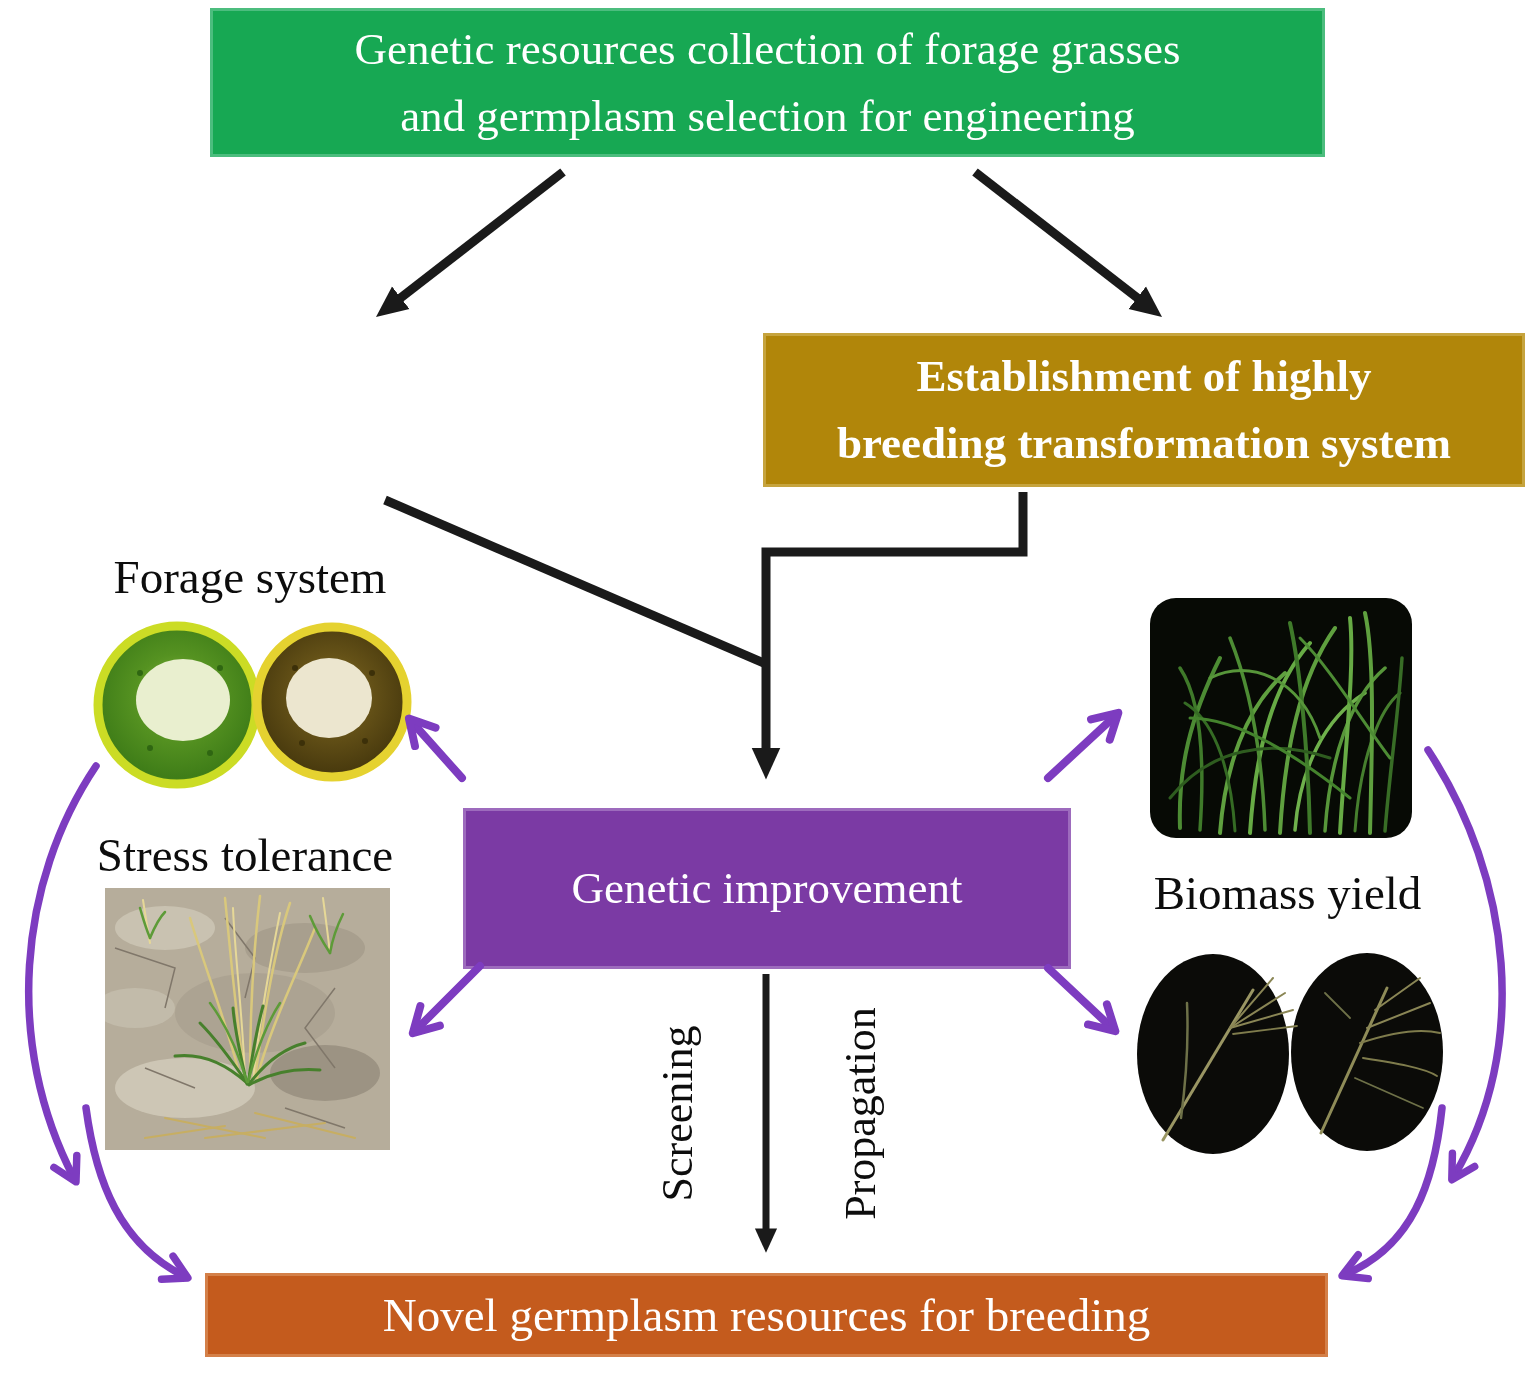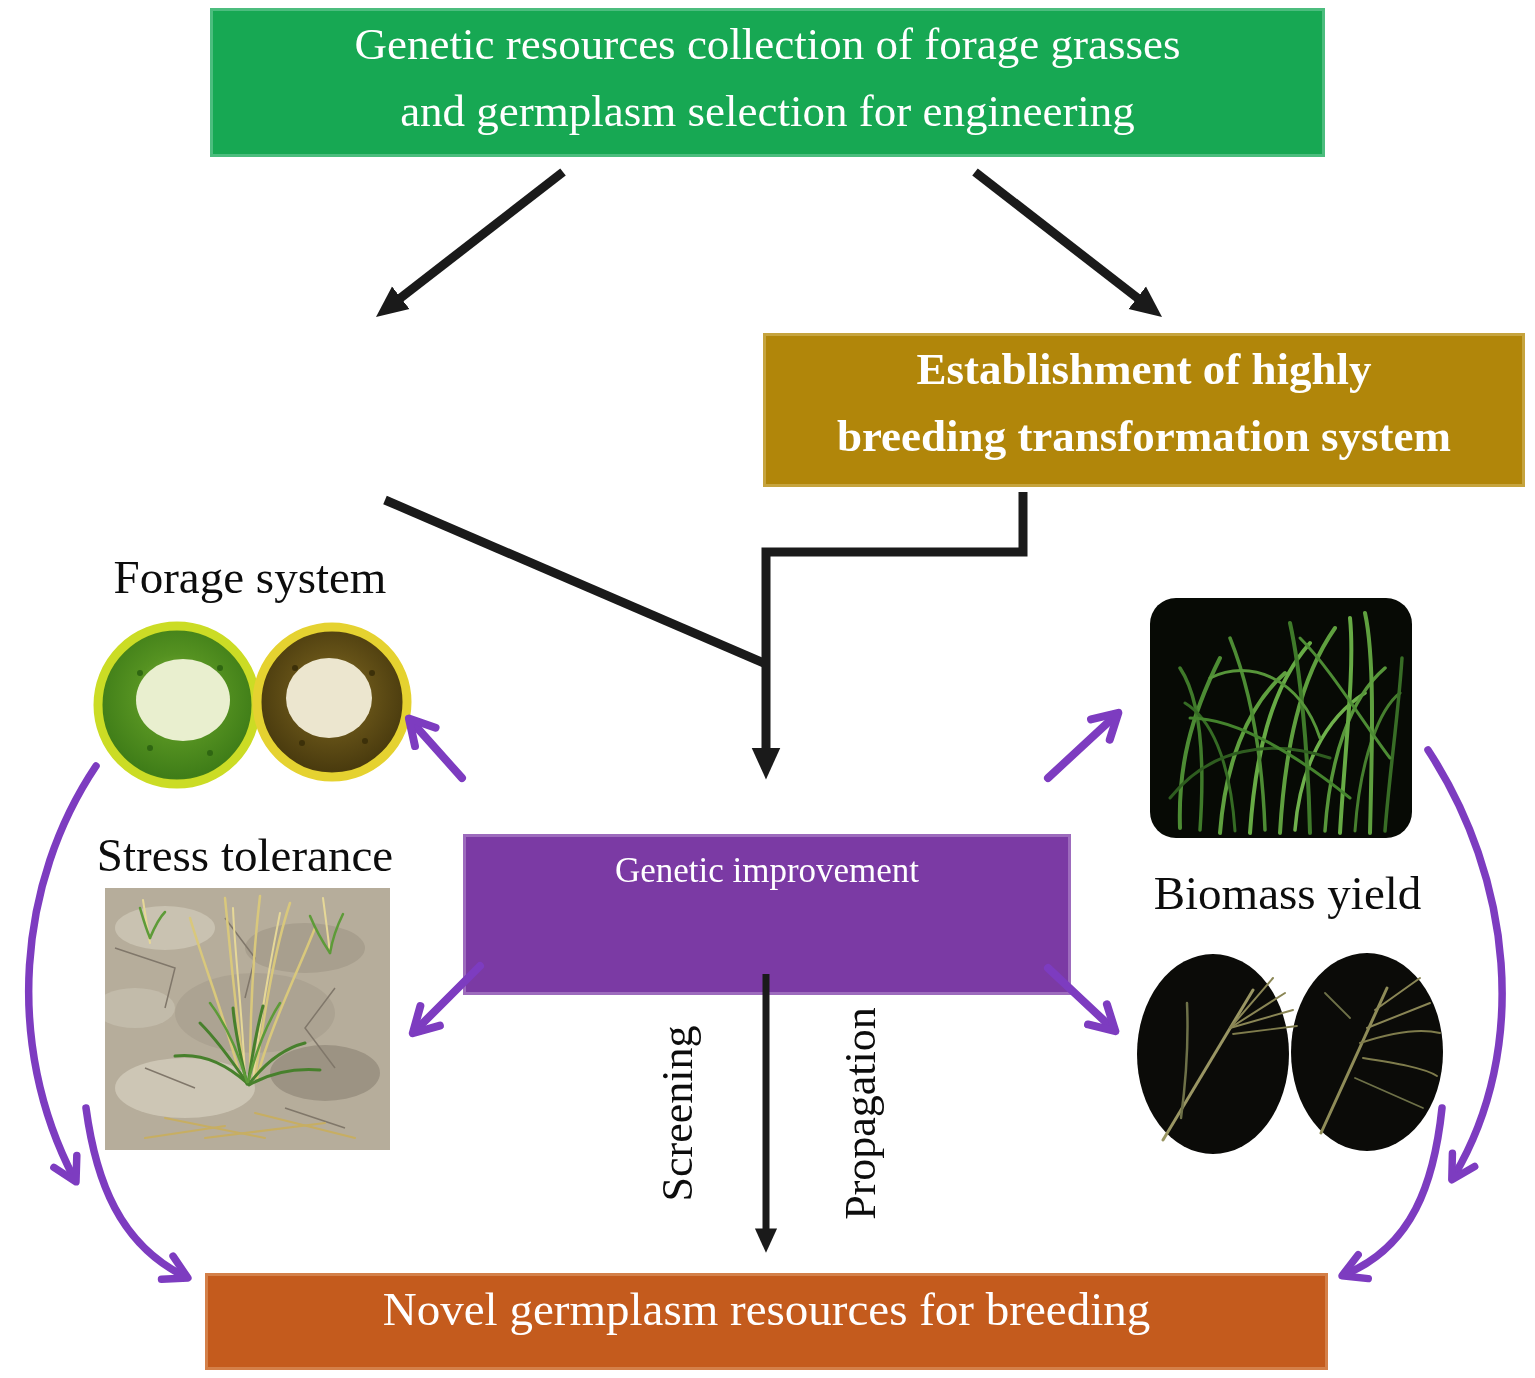--- a/index.html
+++ b/index.html
@@ -7,7 +7,7 @@
           font-family:"Liberation Serif","DejaVu Serif",serif;}
   .layer{position:absolute;left:0;top:0;pointer-events:none;}
   .box{position:absolute;box-sizing:border-box;display:flex;flex-direction:column;
-       align-items:center;text-align:center;color:#ffffff;
+       justify-content:center;align-items:center;text-align:center;color:#ffffff;
        border:3px solid transparent;z-index:2;}
   .box .ln{line-height:67px;white-space:nowrap;}
   .box-collection{left:210px;top:8px;width:1115px;height:149px;background:#17a853;border-color:#4cbd7e;font-size:45px;}

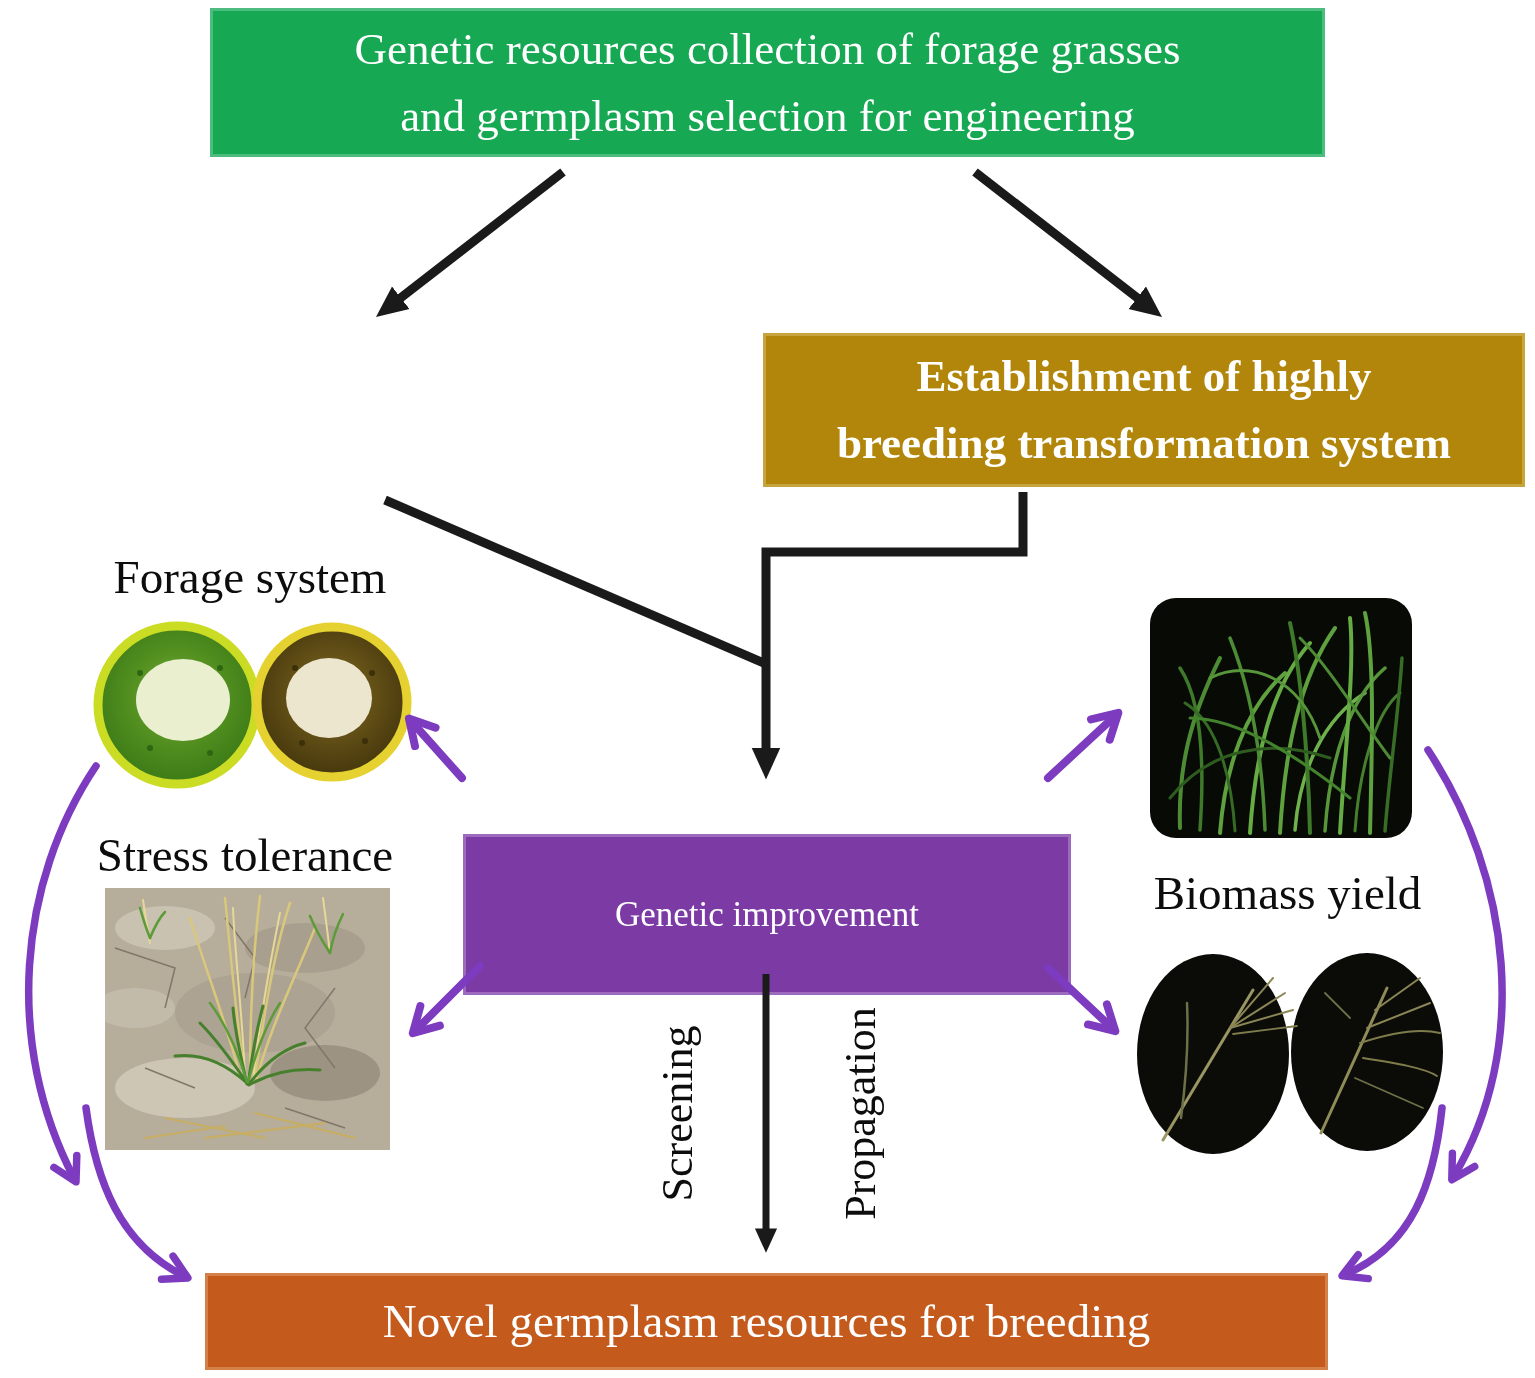--- a/index.html
+++ b/index.html
@@ -13,7 +13,7 @@
   .box-collection{left:210px;top:8px;width:1115px;height:149px;background:#17a853;border-color:#4cbd7e;font-size:45px;}
   .box-genes{left:6px;top:333px;width:699px;height:154px;background:#3c7cb4;border-color:#6fa0c9;font-size:45px;}
   .box-transformation{left:763px;top:333px;width:762px;height:154px;background:#b1860a;border-color:#c6a43e;font-size:45px;font-weight:bold;}
-  .box-improvement{left:463px;top:834px;width:608px;height:161px;background:#7b3aa4;border-color:#9d6bbd;font-size:35px;}
+  .box-improvement{left:463px;top:808px;width:608px;height:161px;background:#7b3aa4;border-color:#9d6bbd;font-size:45px;}
   .box-breeding{left:205px;top:1273px;width:1123px;height:97px;background:#c45b1d;border-color:#d48049;font-size:47px;}
   .lbl{position:absolute;color:#0d0d0d;text-align:center;z-index:2;white-space:nowrap;}
   .lbl-forage{left:70px;top:550px;width:360px;font-size:47px;}

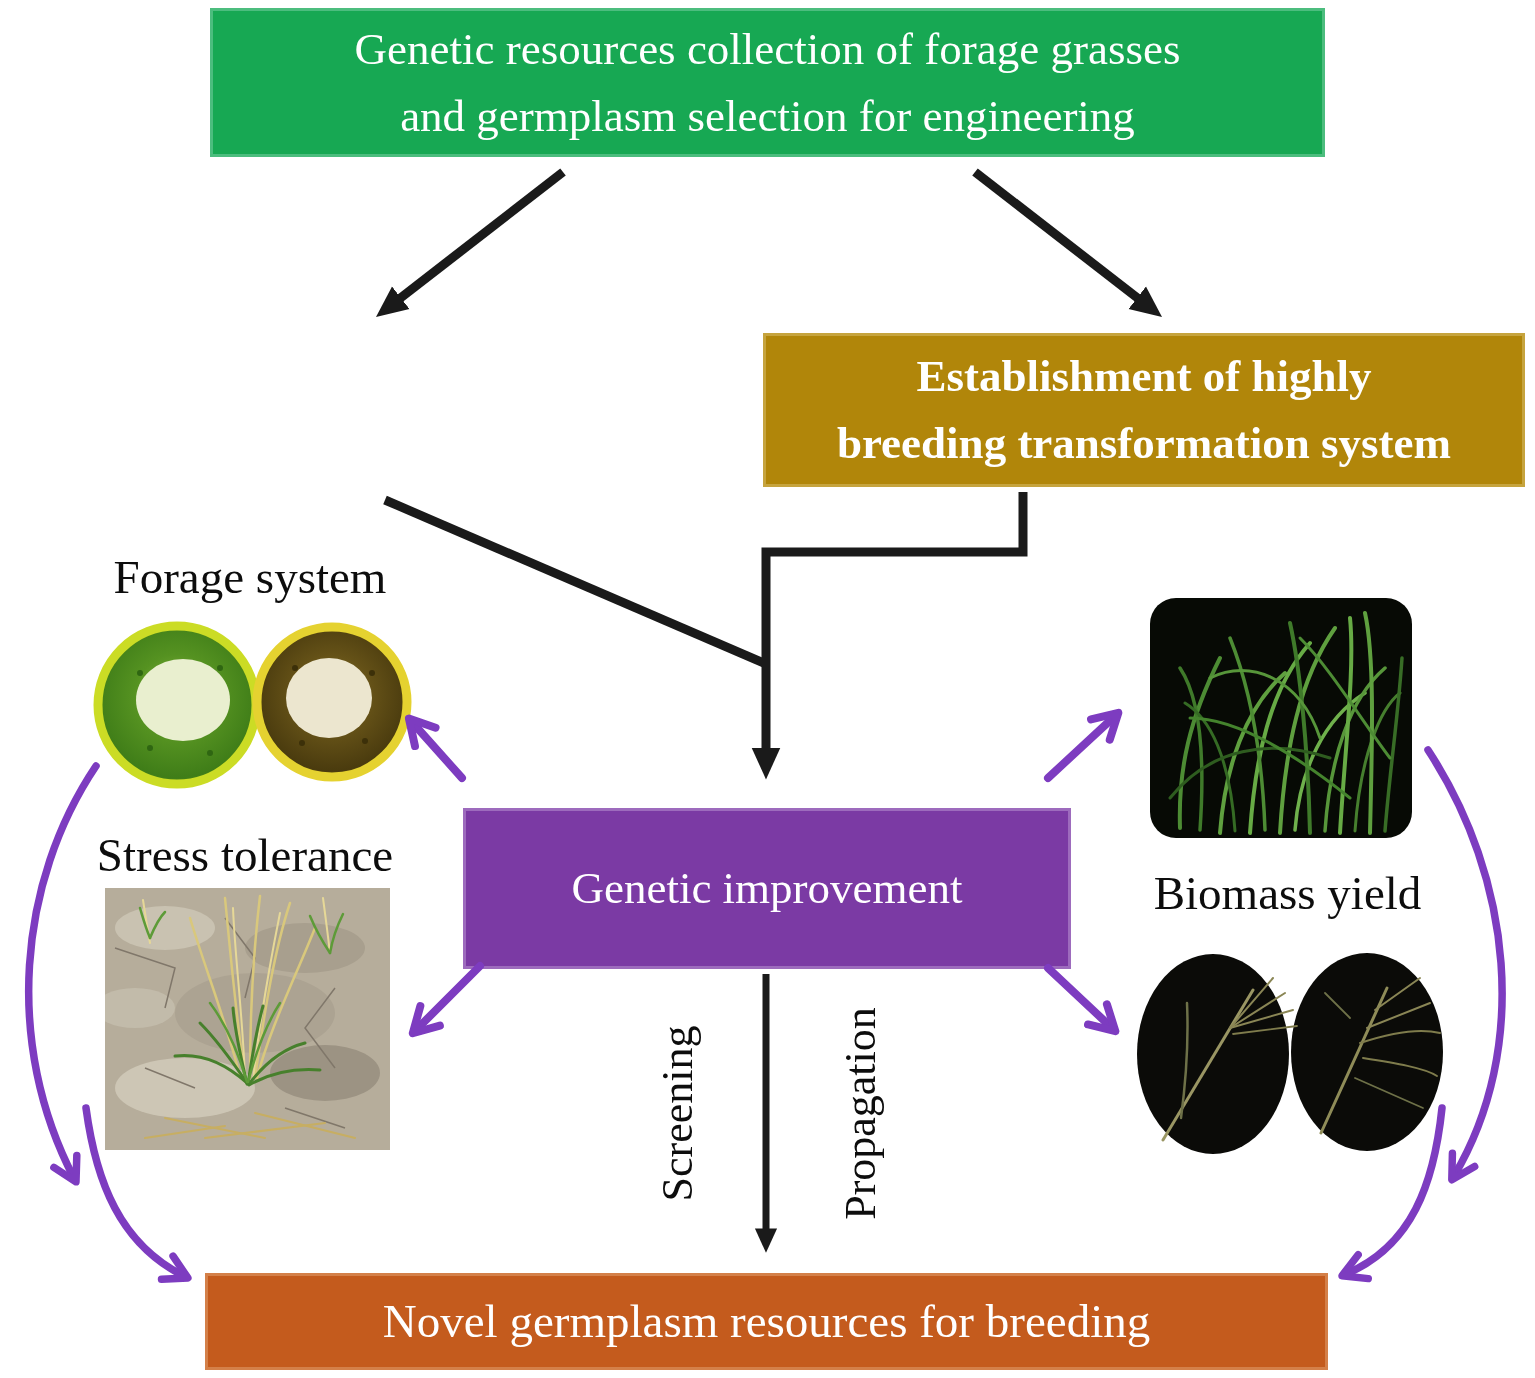--- a/index.html
+++ b/index.html
@@ -14,7 +14,7 @@
   .box-genes{left:6px;top:333px;width:699px;height:154px;background:#3c7cb4;border-color:#6fa0c9;font-size:45px;}
   .box-transformation{left:763px;top:333px;width:762px;height:154px;background:#b1860a;border-color:#c6a43e;font-size:45px;font-weight:bold;}
   .box-improvement{left:463px;top:808px;width:608px;height:161px;background:#7b3aa4;border-color:#9d6bbd;font-size:45px;}
-  .box-breeding{left:205px;top:1273px;width:1123px;height:97px;background:#c45b1d;border-color:#d48049;font-size:47px;}
+  .box-breeding{left:205px;top:1273px;width:1123px;height:84px;background:#c45b1d;border-color:#d48049;font-size:47px;}
   .lbl{position:absolute;color:#0d0d0d;text-align:center;z-index:2;white-space:nowrap;}
   .lbl-forage{left:70px;top:550px;width:360px;font-size:47px;}
   .lbl-stress{left:55px;top:828px;width:380px;font-size:47px;}

